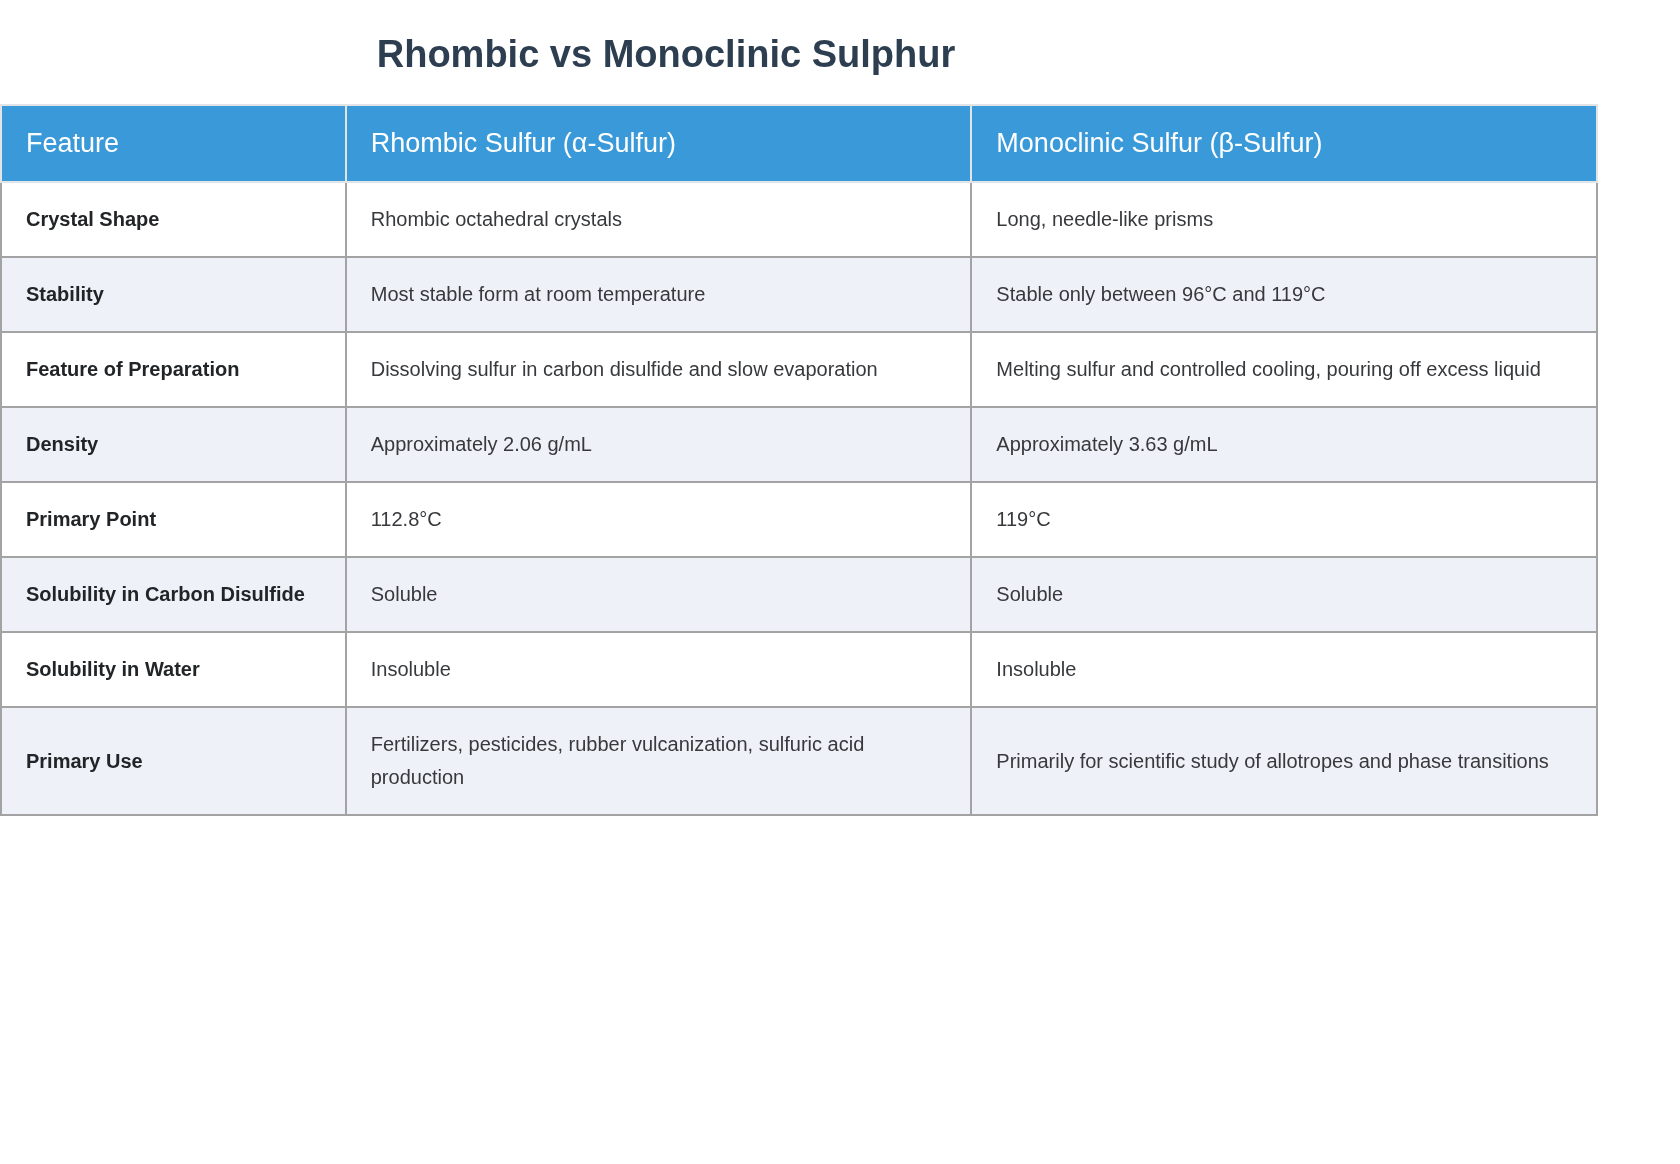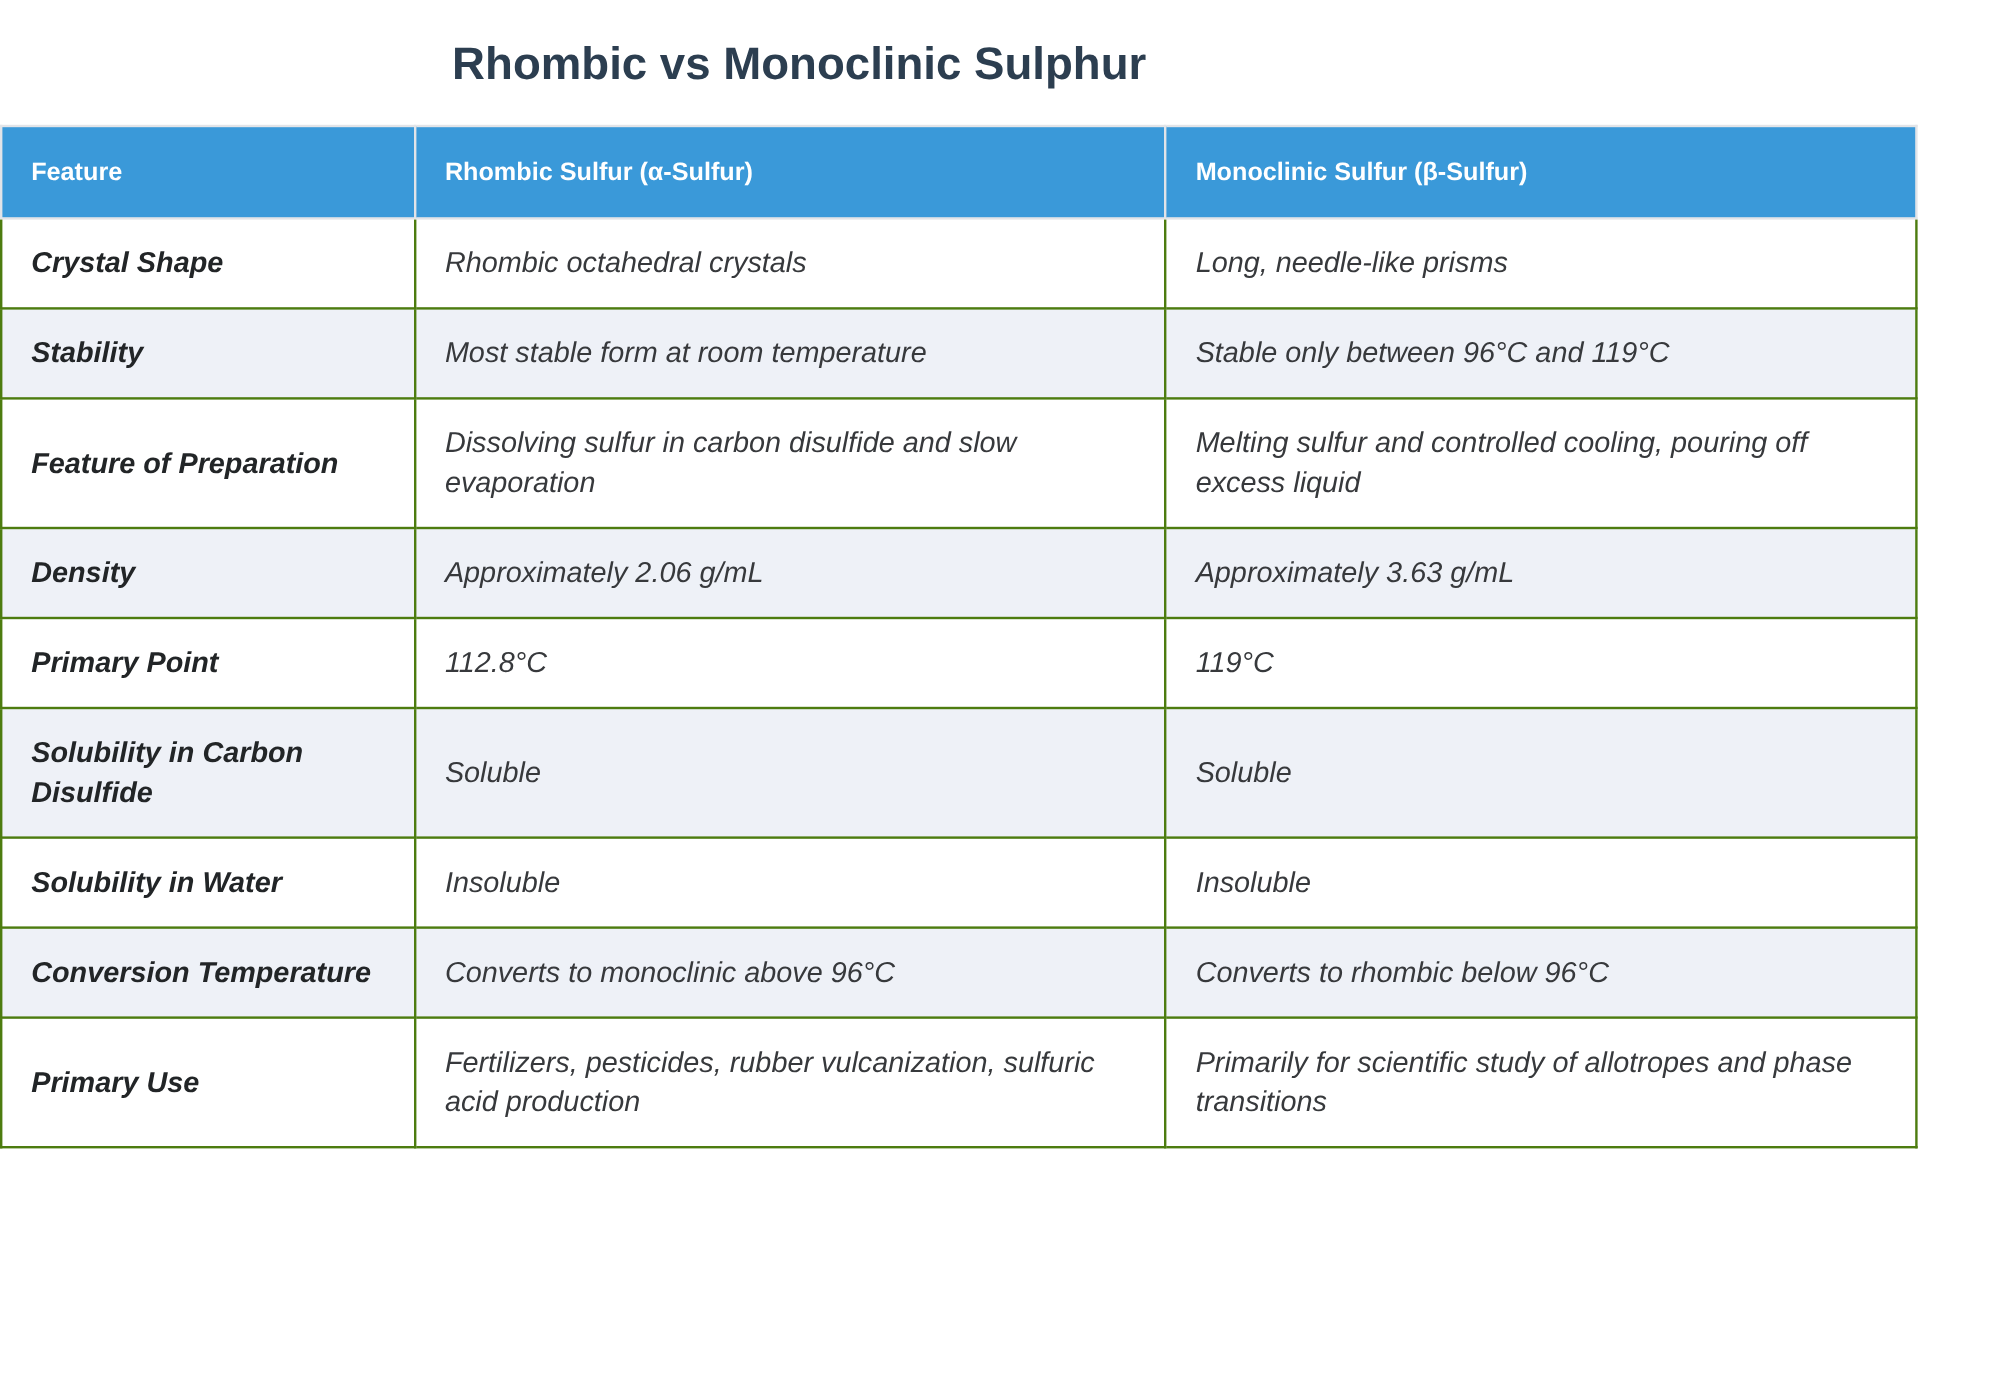--- a/index.html
+++ b/index.html
@@ -36,8 +36,8 @@
     background: #3a99d9;
     color: #ffffff;
     text-align: left;
-    font-size: 21px;
-    font-weight: 700;
+    font-size: 27px;
+    font-weight: 400;
     padding: 21px 24px;
     line-height: 33px;
     border: 2px solid #e2e4e8;

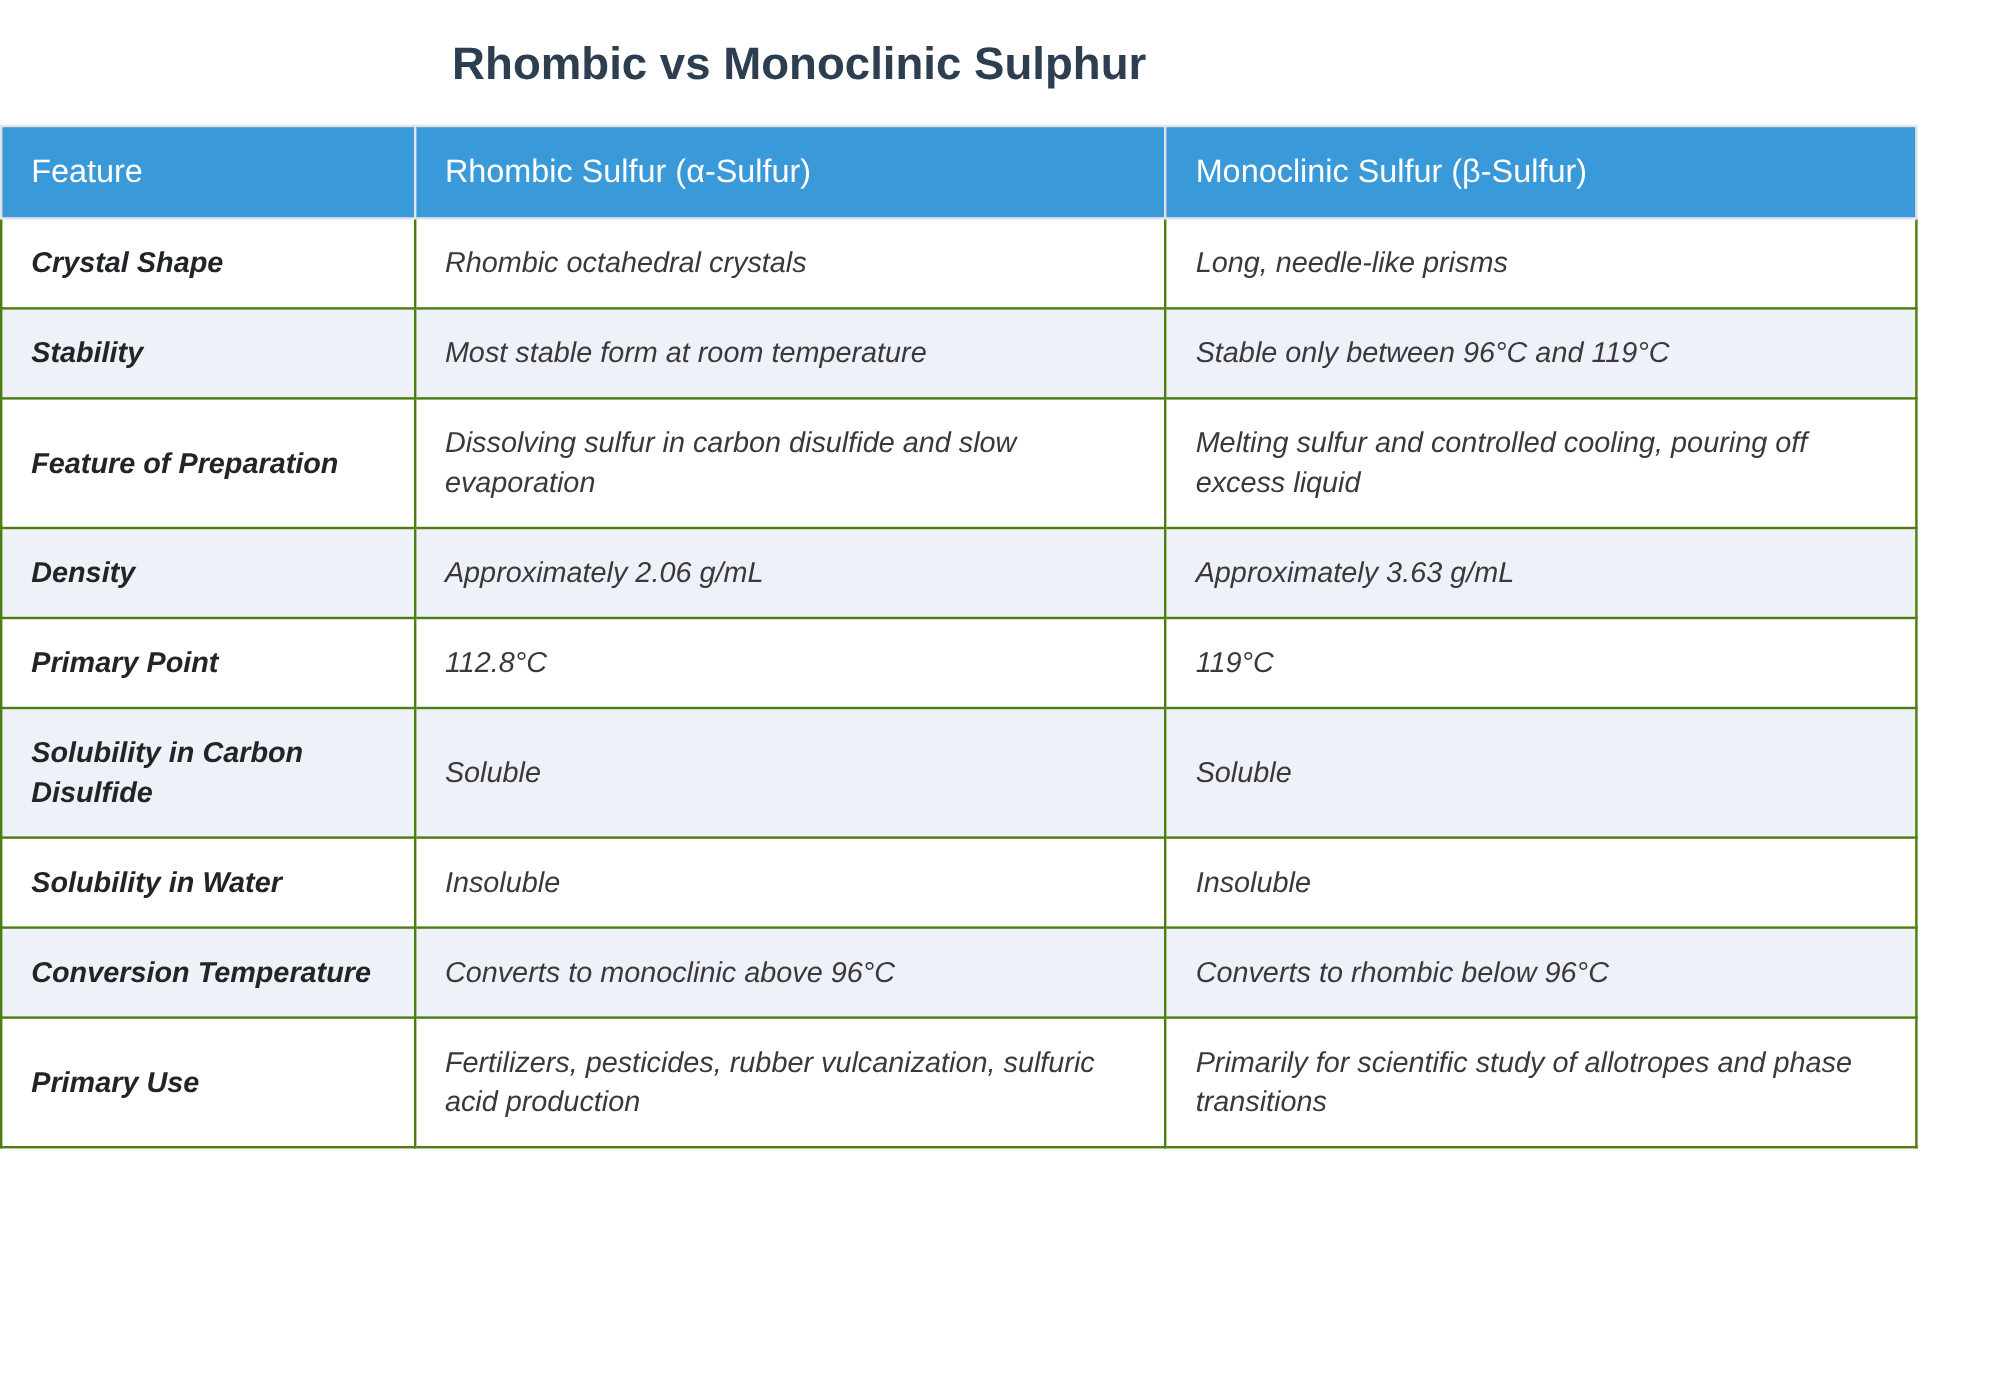--- a/index.html
+++ b/index.html
@@ -43,14 +43,13 @@
     border: 2px solid #e2e4e8;
   }
   table.compare td {
-    font-size: 24px;
+    font-size: 20px;
     color: #37393c;
     padding: 20px 24px;
     line-height: 33px;
-    border: 2px solid #4d7c0f;
+    border: 2px solid #a3a3a3;
     background: #ffffff;
     vertical-align: middle;
-    font-style: italic;
   }
   table.compare td.feature {
     font-weight: 700;

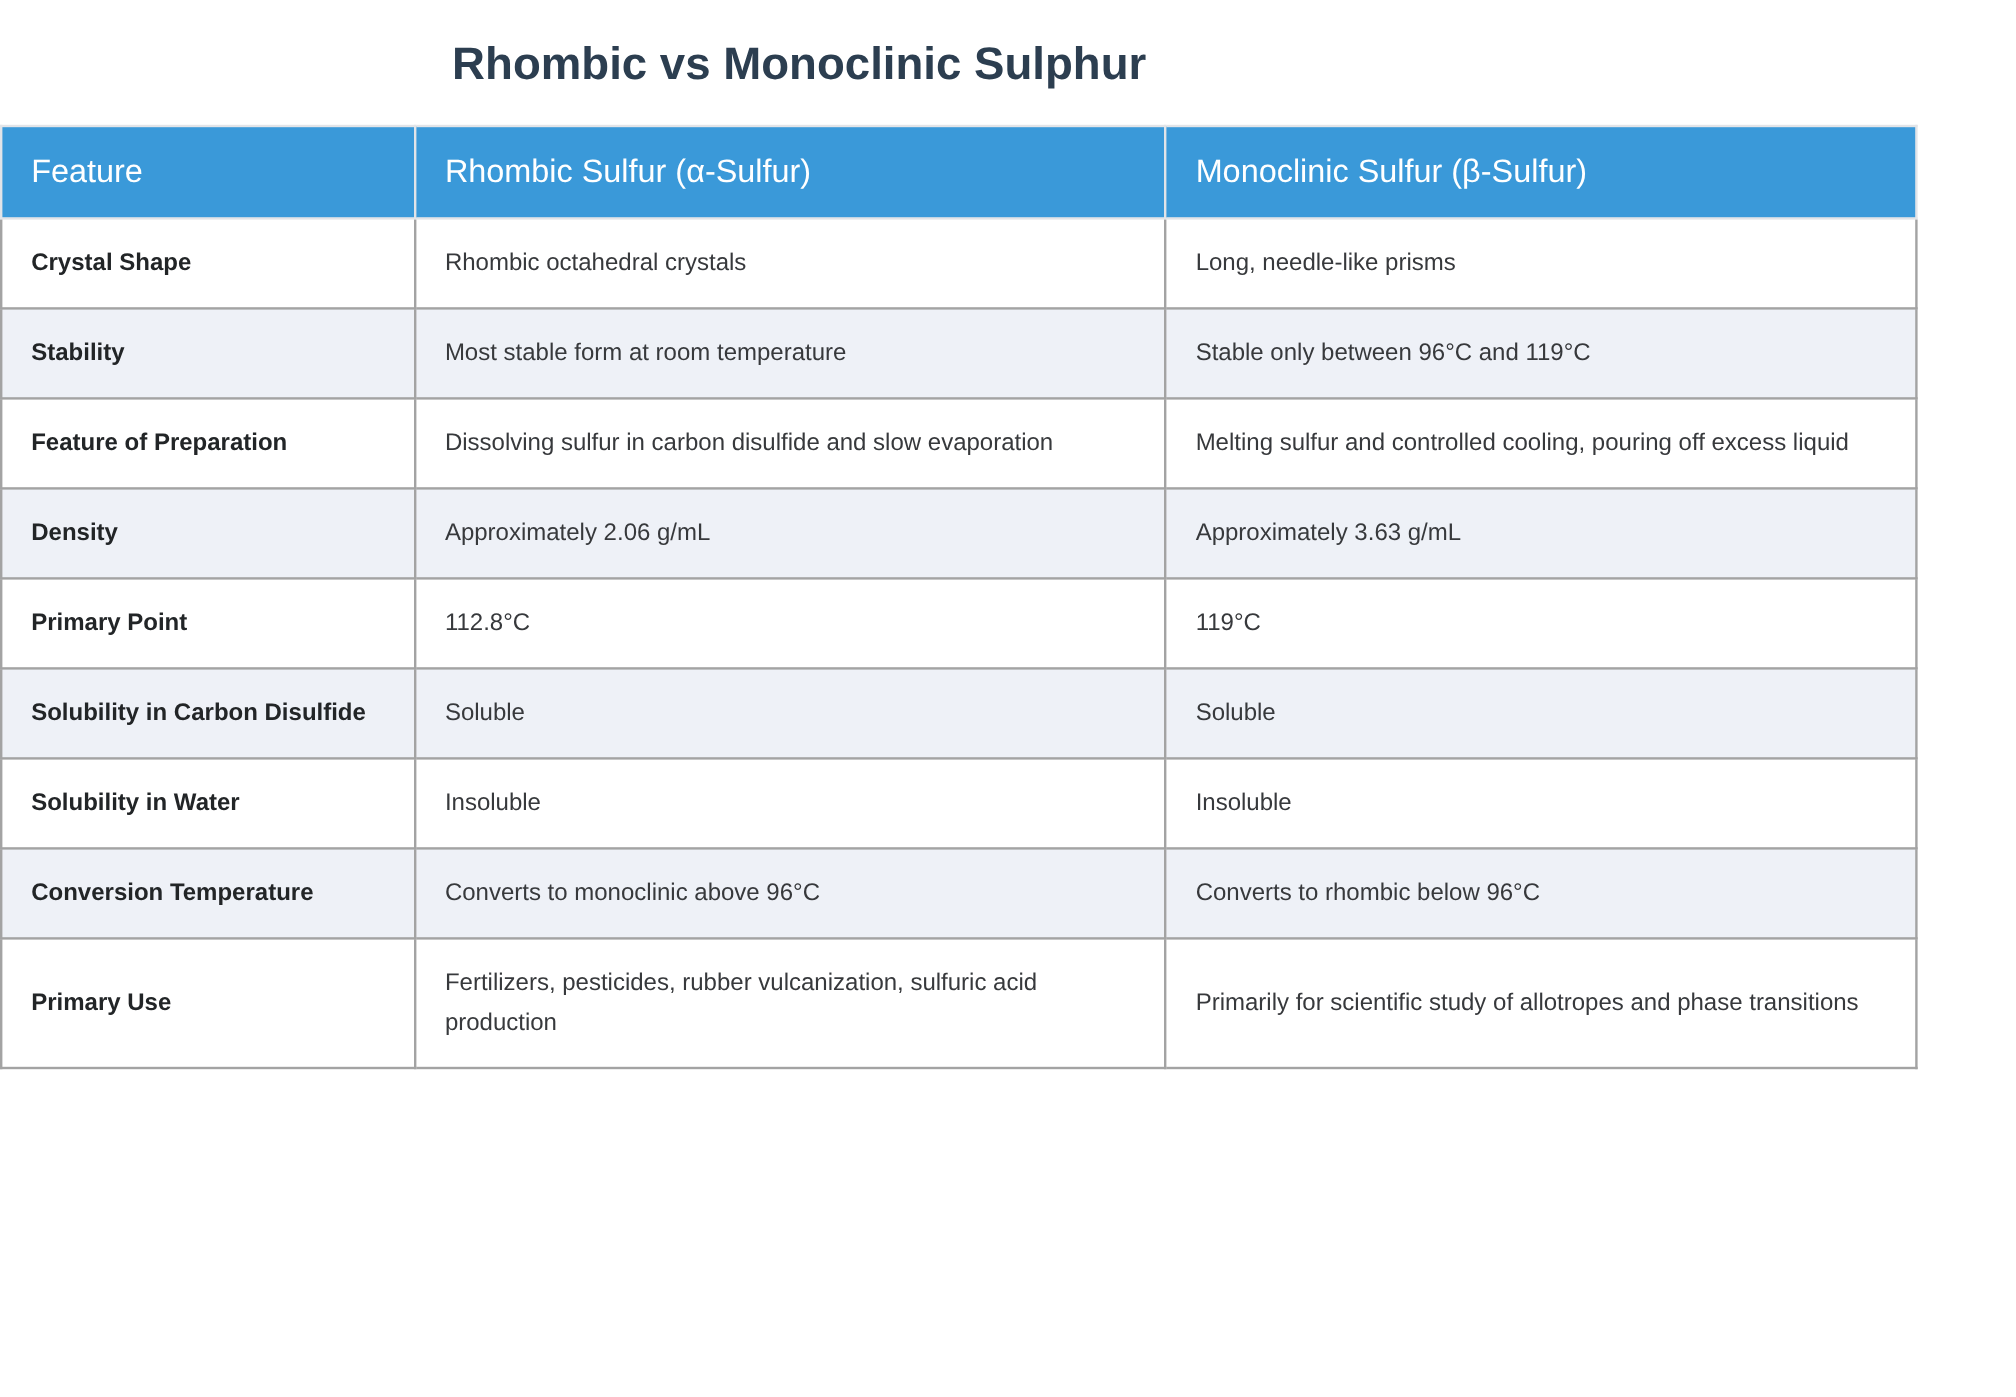--- a/index.html
+++ b/index.html
@@ -115,11 +115,6 @@
         <td>Insoluble</td>
       </tr>
       <tr>
-        <td class="feature">Conversion Temperature</td>
-        <td>Converts to monoclinic above 96°C</td>
-        <td>Converts to rhombic below 96°C</td>
-      </tr>
-      <tr>
         <td class="feature">Primary Use</td>
         <td>Fertilizers, pesticides, rubber vulcanization, sulfuric acid production</td>
         <td>Primarily for scientific study of allotropes and phase transitions</td>

